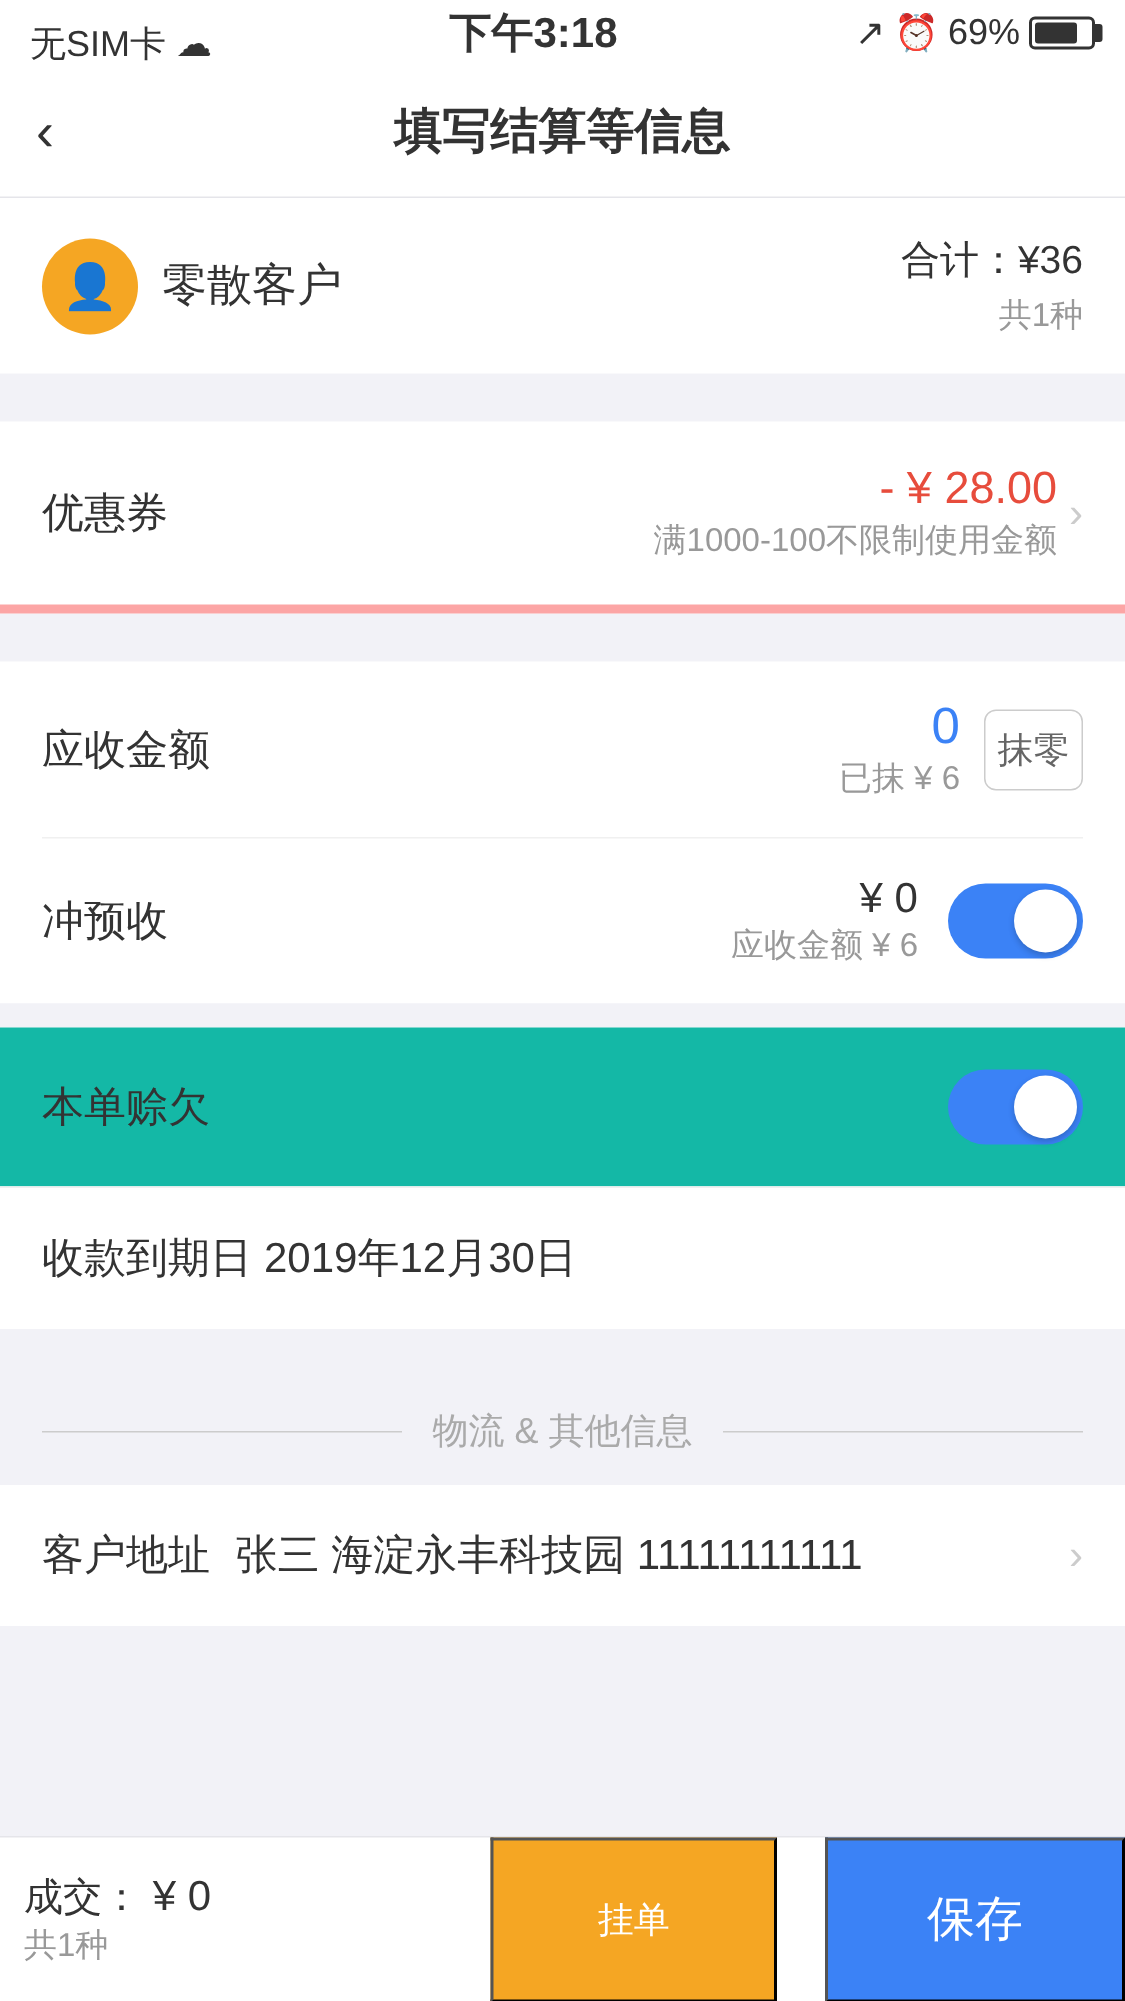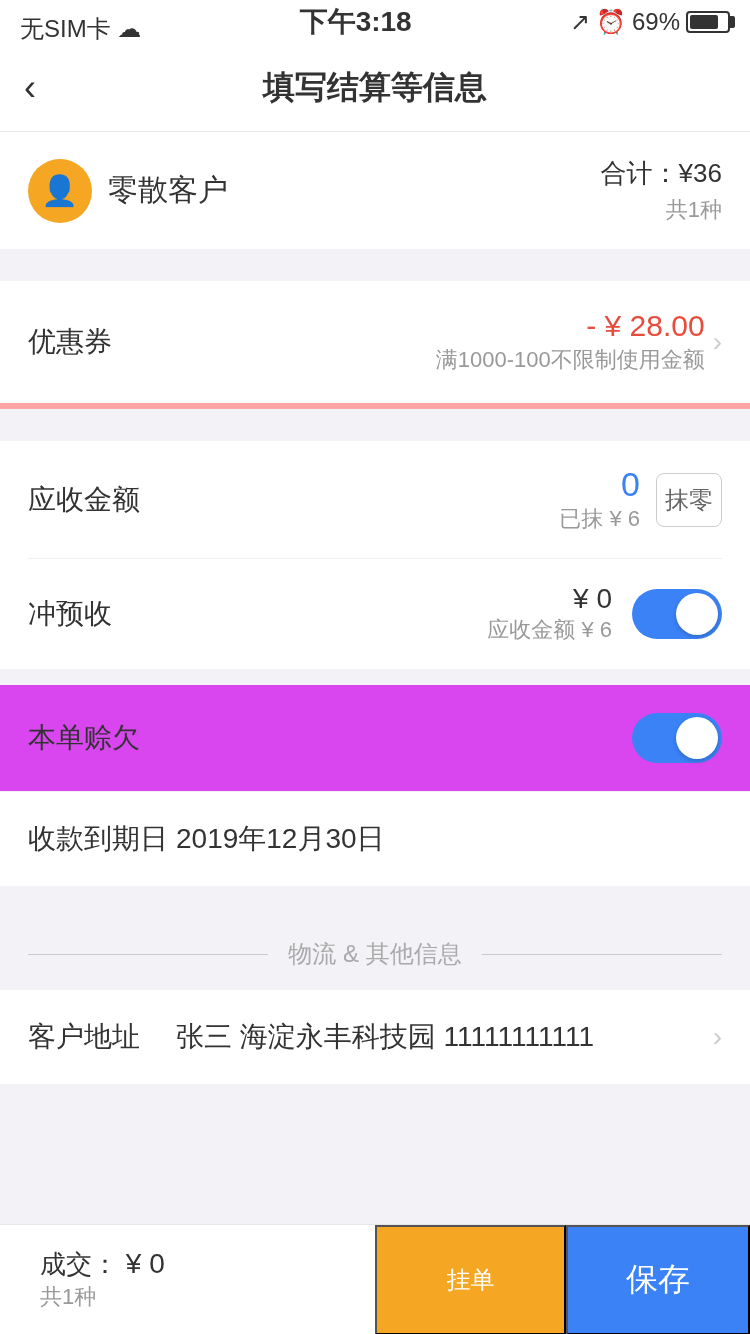--- a/index.html
+++ b/index.html
@@ -245,7 +245,7 @@
 
     
     .debt-section {
-      background: #d946ef;
+      background: #14b8a6;
       padding: 28px;
       display: flex;
       align-items: center;

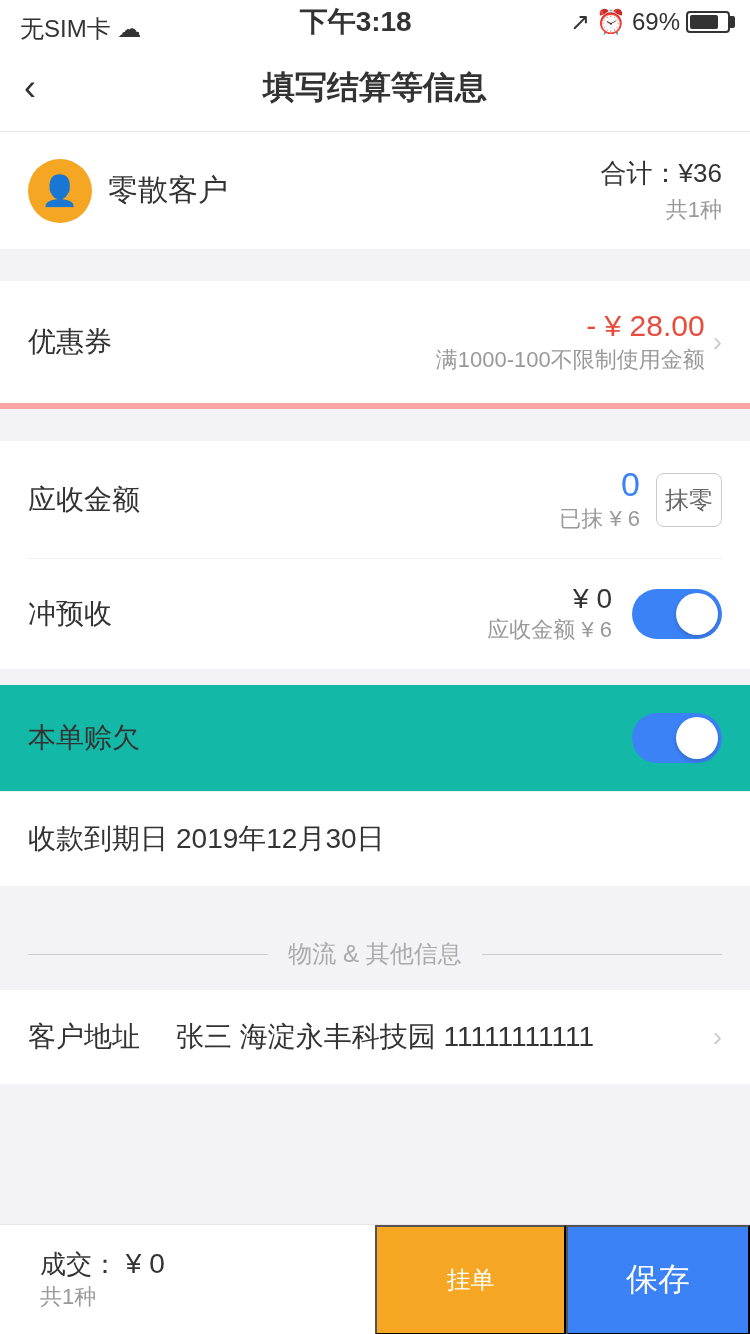--- a/index.html
+++ b/index.html
@@ -306,7 +306,7 @@
       font-size: 28px;
       color: #333;
       white-space: nowrap;
-      margin-right: 36px;
+      margin-right: 17px;
     }
     .address-value {
       font-size: 28px;

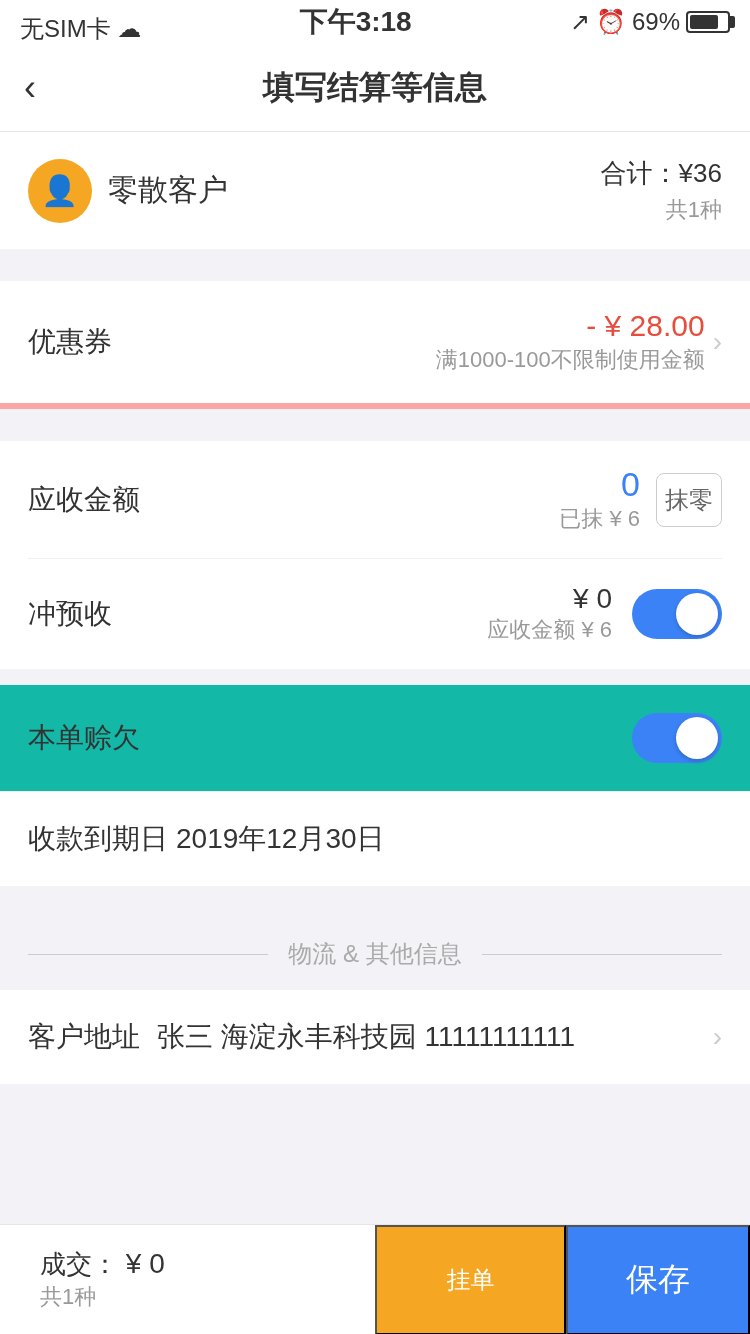--- a/index.html
+++ b/index.html
@@ -328,7 +328,7 @@
     }
     .bottom-summary {
       flex: 1;
-      padding: 0 40px;
+      padding: 0 16px;
     }
     .bottom-deal {
       font-size: 26px;

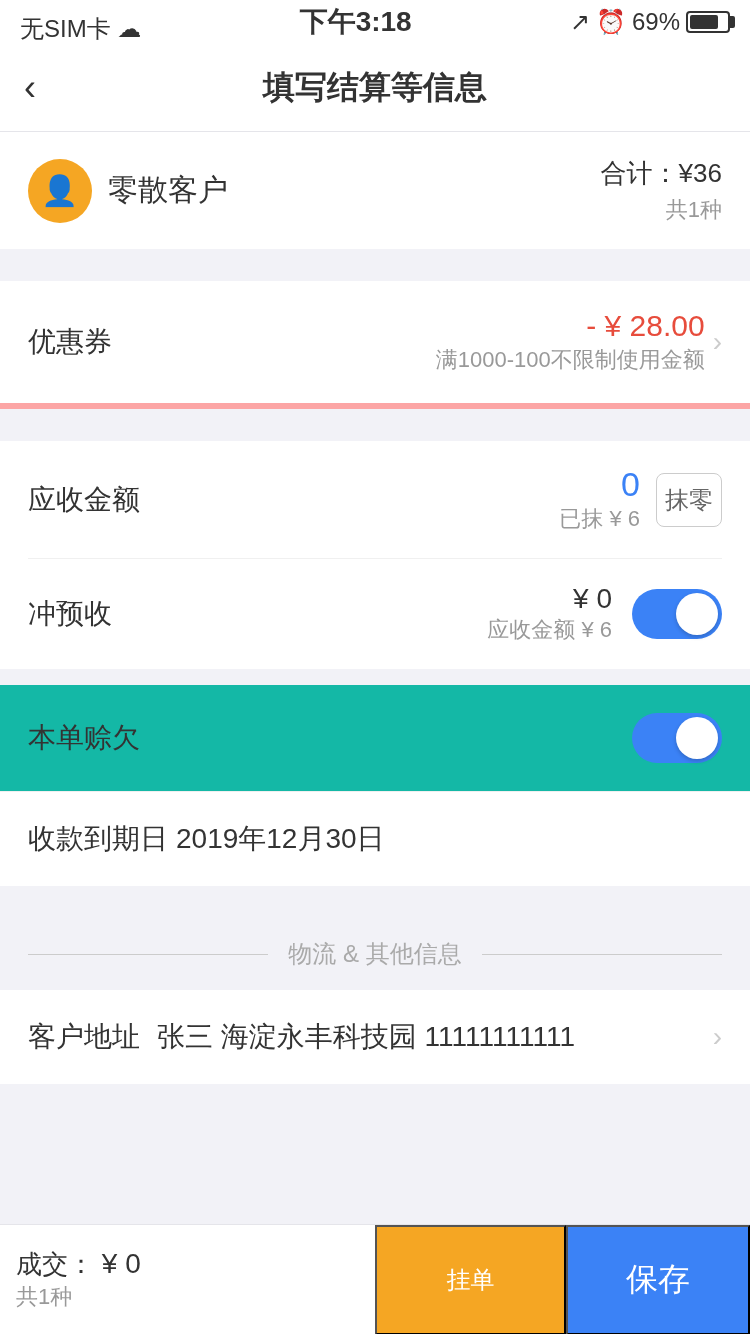--- a/index.html
+++ b/index.html
@@ -355,7 +355,7 @@
       cursor: pointer;
     }
     .btn-save {
-      width: 184px;
+      width: 200px;
       height: 110px;
       background: #3b82f6;
       display: flex;
@@ -364,6 +364,7 @@
       font-size: 32px;
       color: #fff;
       cursor: pointer;
+      margin-left: 32px;
     }
   </style>
 </head>

